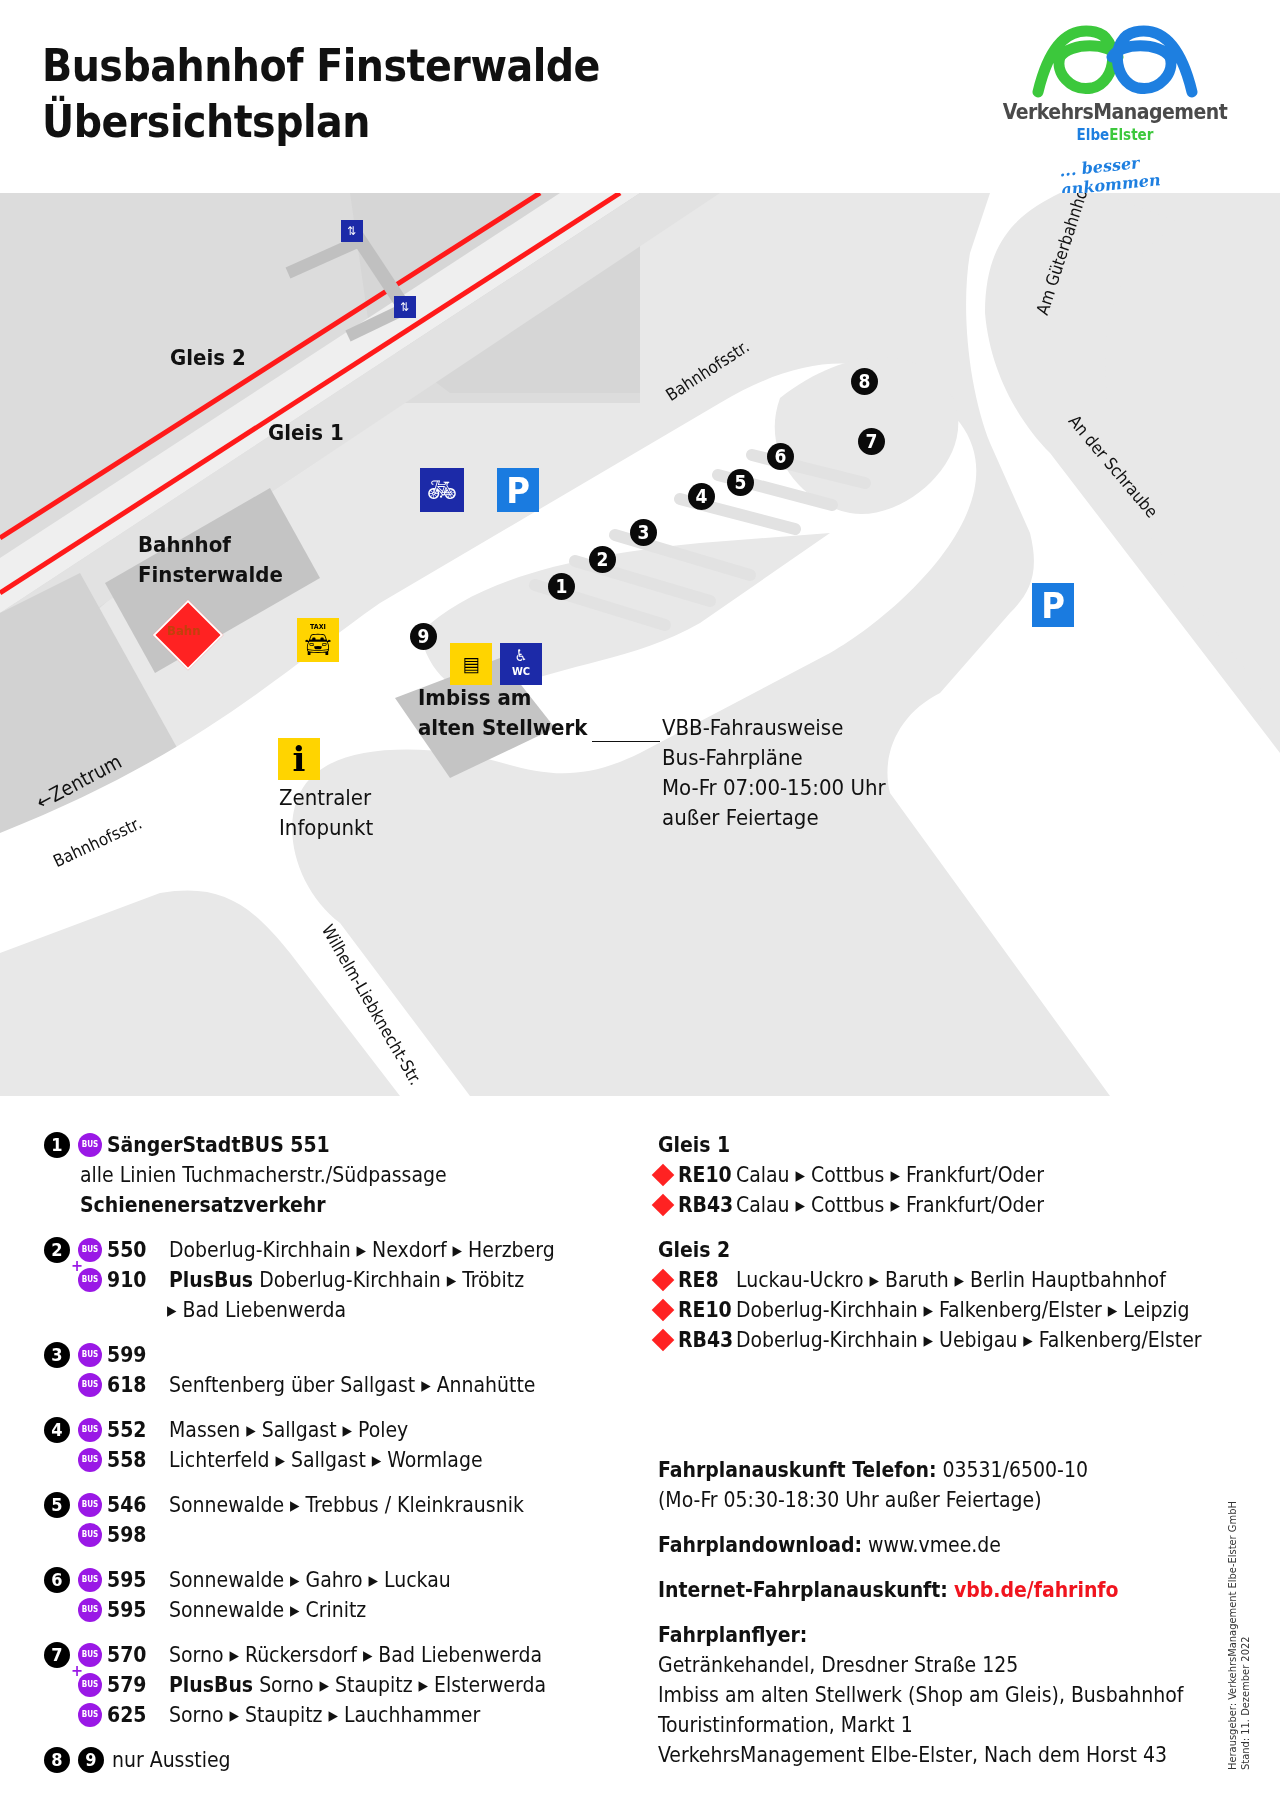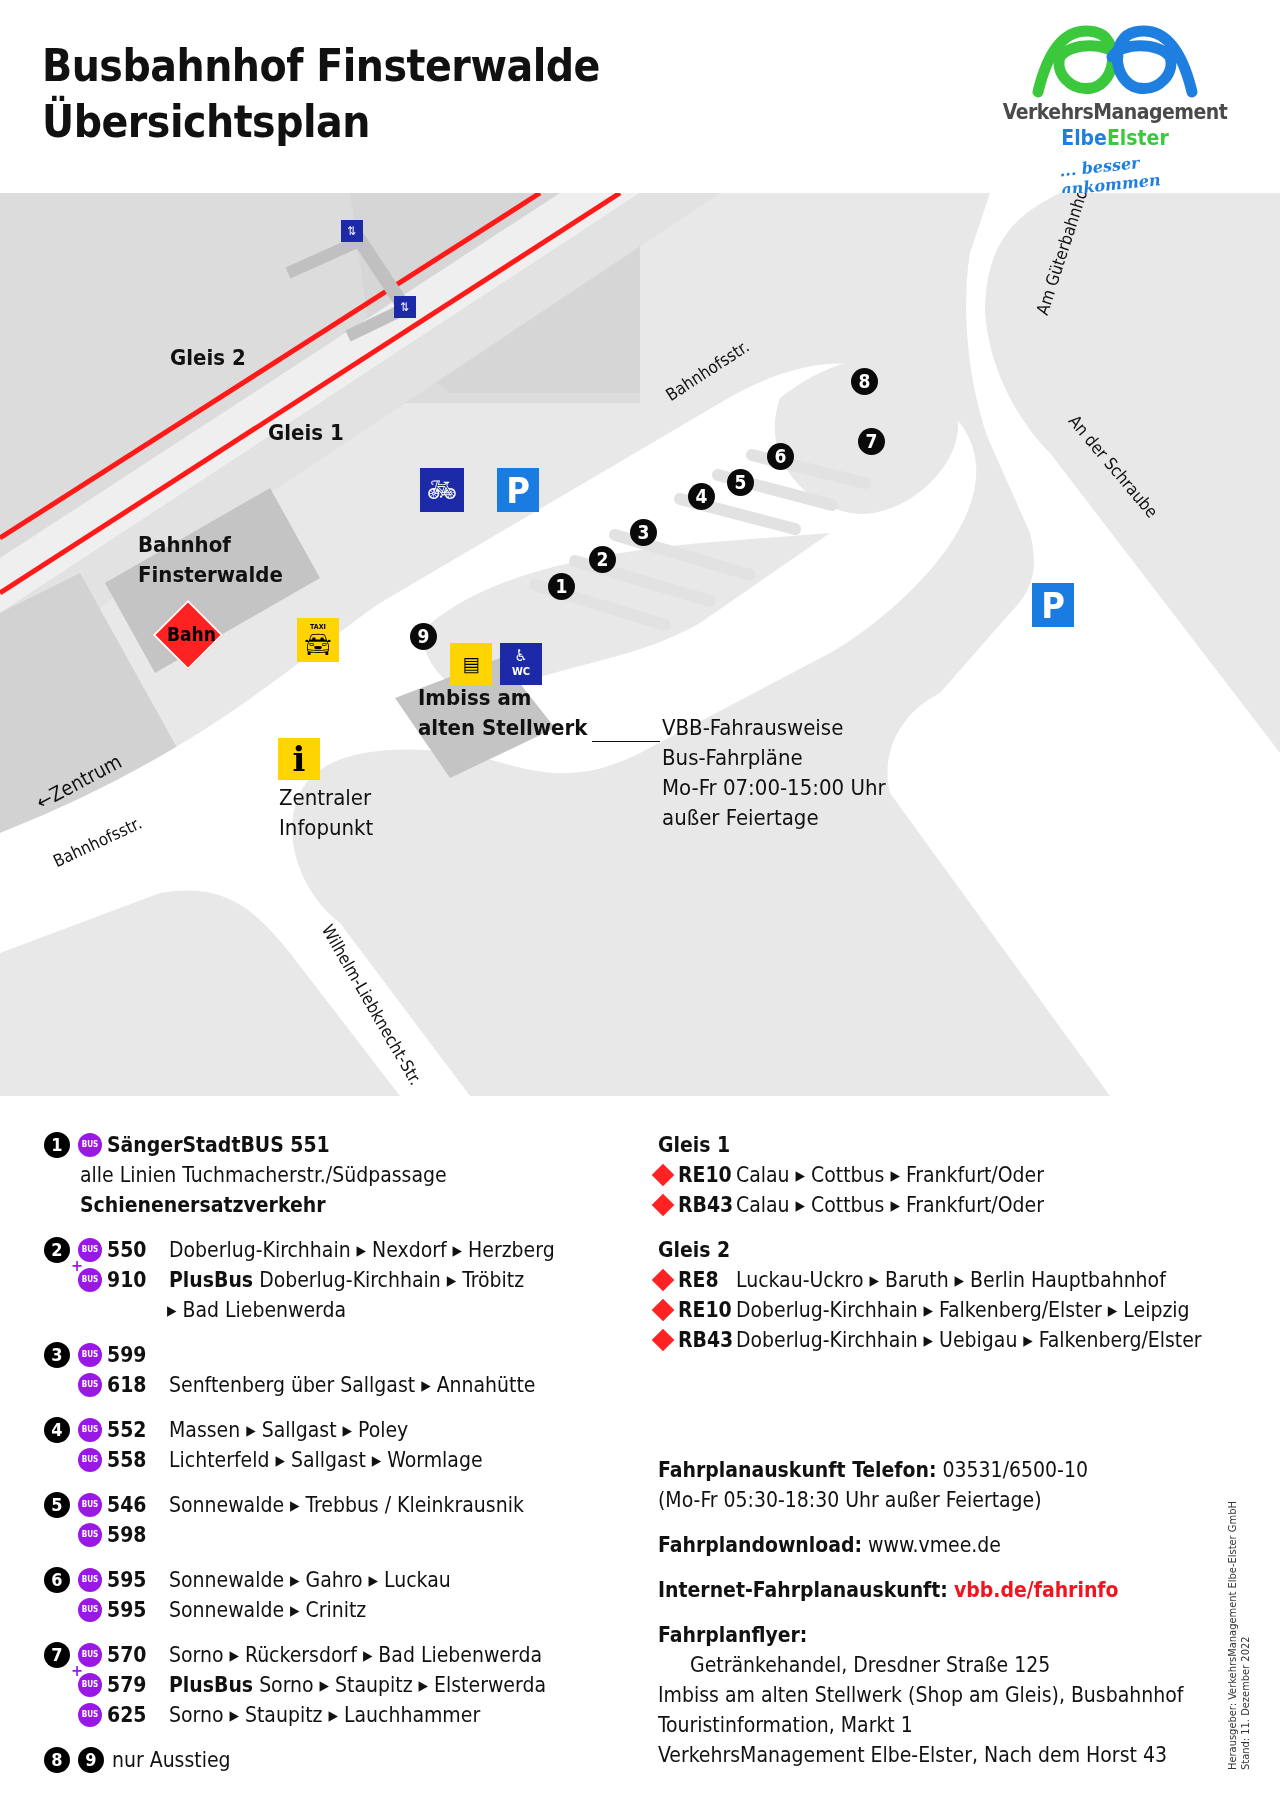--- a/index.html
+++ b/index.html
@@ -11,7 +11,7 @@
 
   .logo { position: absolute; left: 1000px; top: 22px; width: 240px; height: 160px; }
   .logo .l1 { position: absolute; left: 0; top: 78px; width: 230px; text-align: center; font-weight: bold; font-size: 21px; color: #4a4a4a; letter-spacing: -0.5px; }
-  .logo .l2 { position: absolute; left: 0; top: 104px; width: 230px; text-align: center; font-weight: bold; font-size: 21px; }
+  .logo .l2 { position: absolute; left: 0; top: 104px; width: 230px; text-align: center; font-weight: bold; font-size: 15px; }
   .logo .l2 .elbe { color: #1e7fe0; }
   .logo .l2 .elster { color: #3cc83c; }
   .logo .l3 { position: absolute; left: 60px; top: 130px; font-style: italic; font-weight: bold; font-size: 16px; color: #1e7fe0; transform: rotate(-6deg); font-family: "DejaVu Serif", serif; }

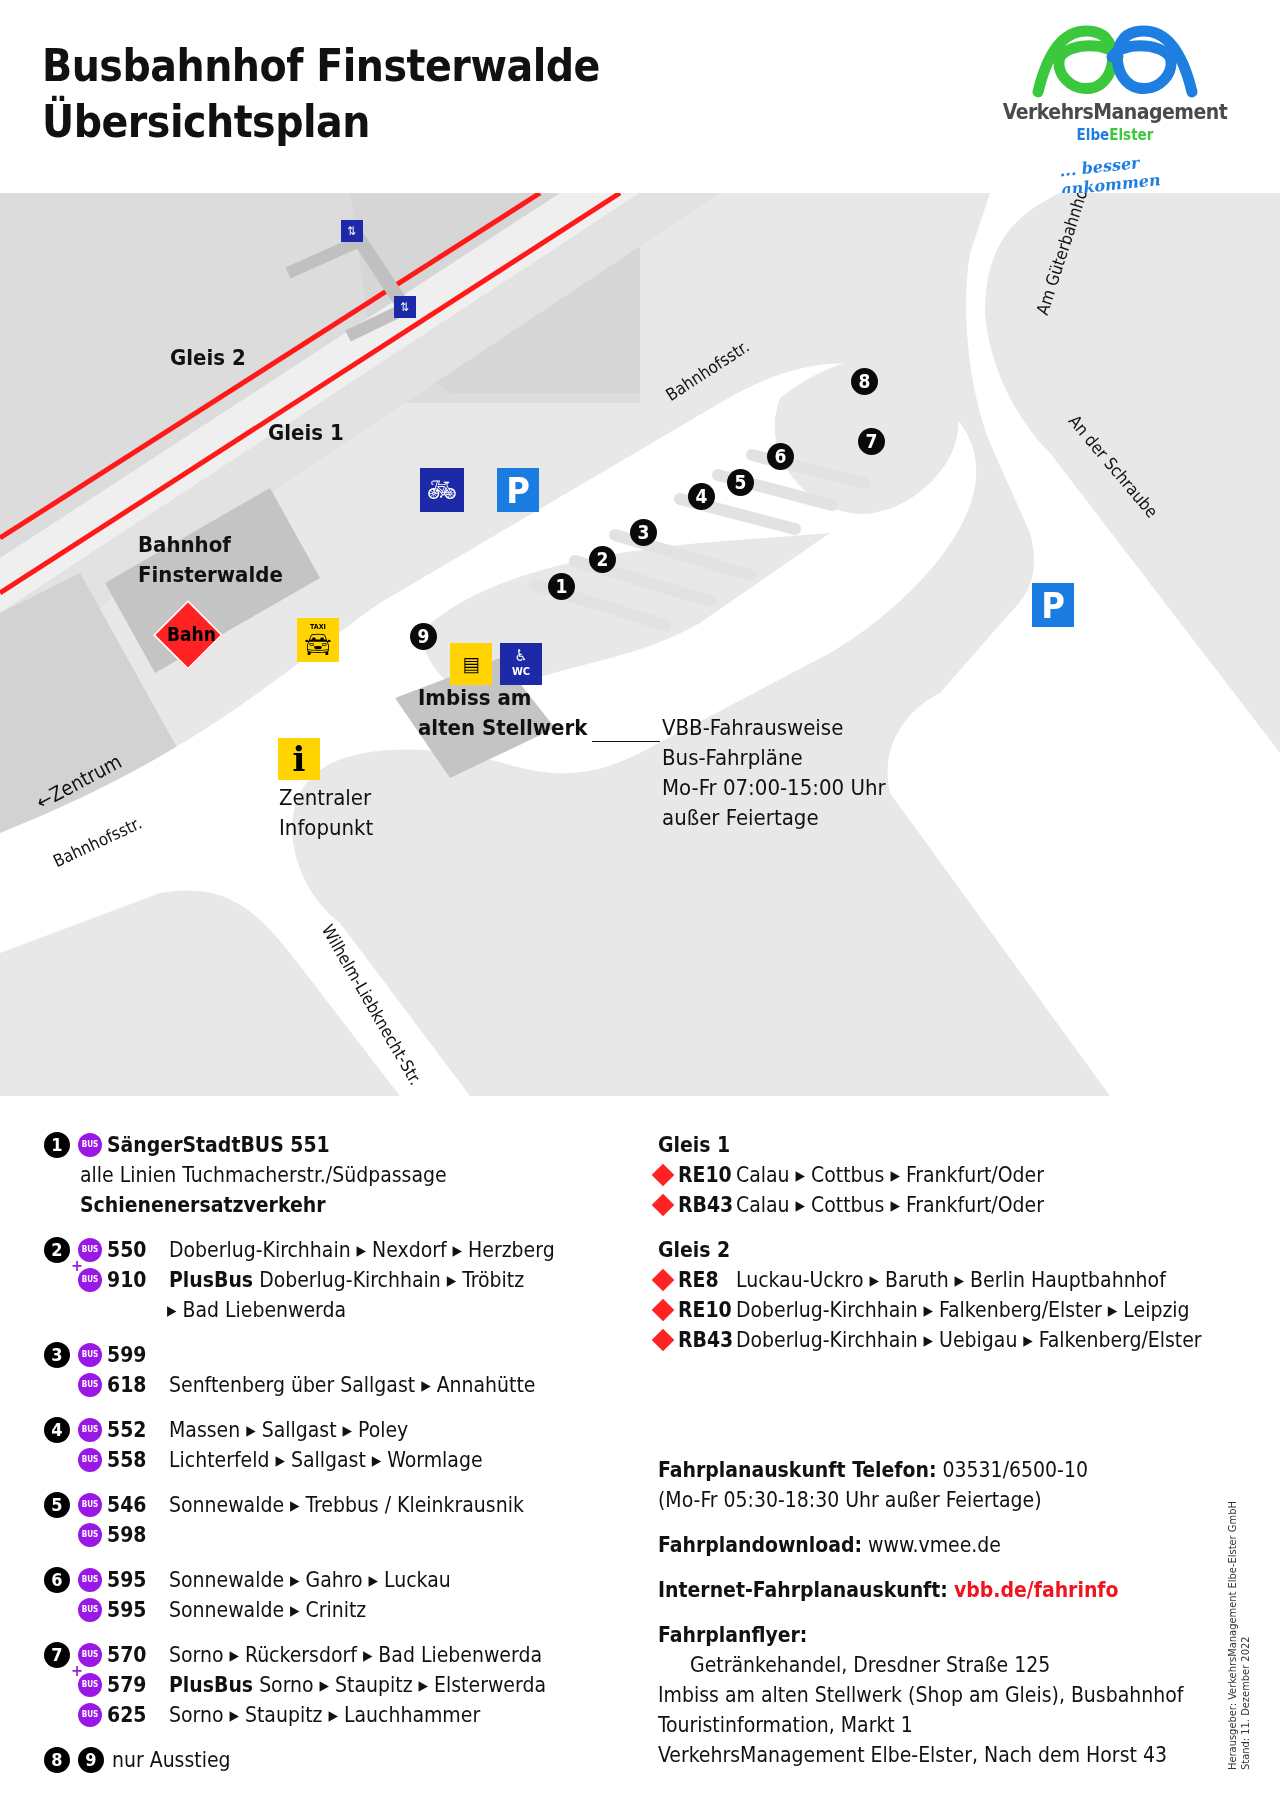--- a/index.html
+++ b/index.html
@@ -105,7 +105,7 @@
   <div class="sign sign-blue" style="left:394px;top:103px;width:22px;height:22px;font-size:12px;">⇅</div>
 
   <div style="position:absolute;left:163px;top:417px;width:50px;height:50px;transform:rotate(45deg);background:#f22;border:2px solid #fff;"></div>
-  <div class="lbl" style="left:167px;top:430px;width:42px;text-align:right;color:#000000;font-weight:bold;font-size:19px;">Bahn</div>
+  <div class="lbl" style="left:167px;top:430px;width:42px;text-align:left;color:#c2410c;font-weight:bold;font-size:13px;">Bahn</div>
 
   <div class="lbl lbl-bold" style="left:170px;top:150px;">Gleis 2</div>
   <div class="lbl lbl-bold" style="left:268px;top:225px;">Gleis 1</div>

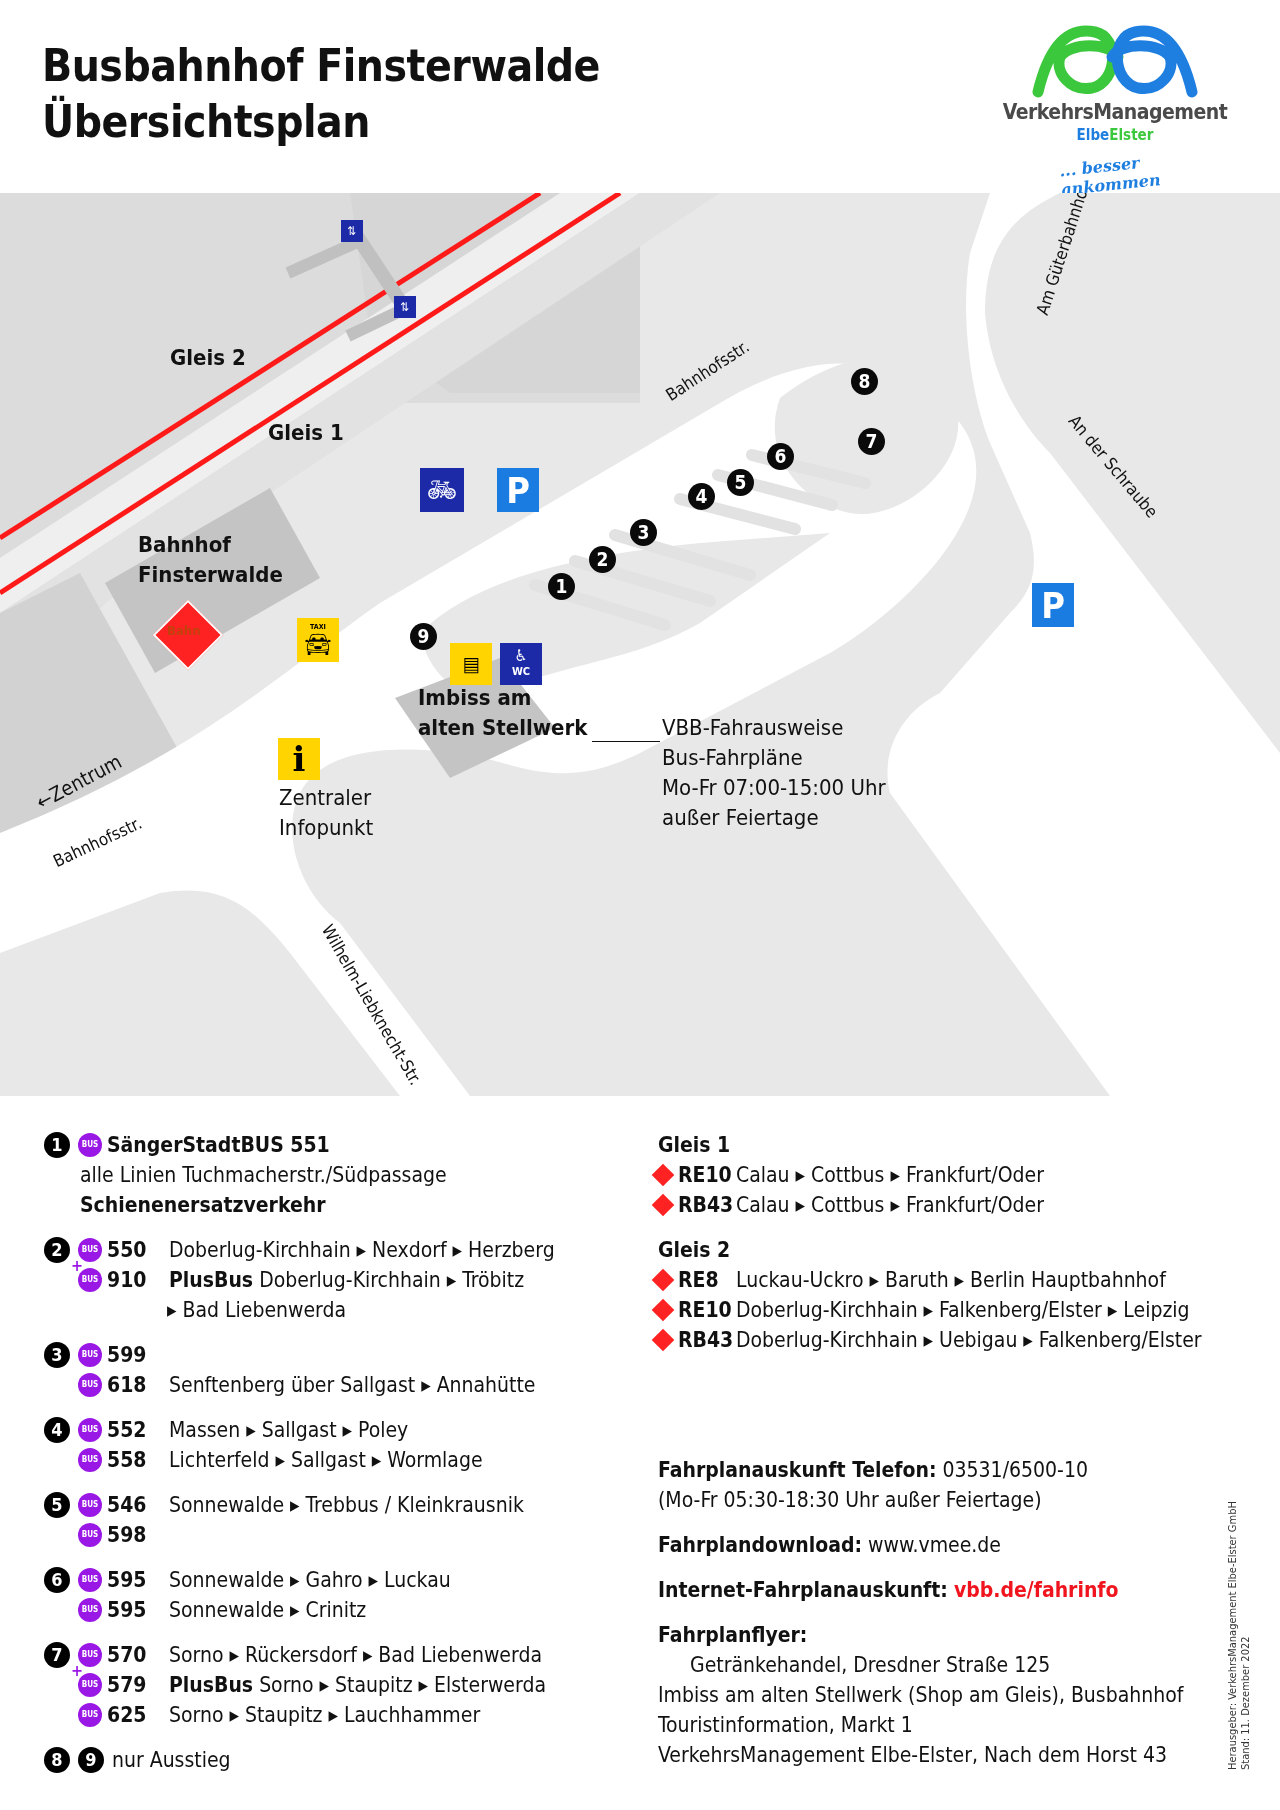--- a/index.html
+++ b/index.html
@@ -304,7 +304,7 @@
     <span class="red" style="margin-left:6px;">vbb.de/fahrinfo</span>
   </div>
   <div class="row bold" style="left:658px;top:1620px;">Fahrplanflyer:</div>
-  <div class="row" style="left:658px;top:1650px;margin-left:32px;">Getränkehandel, Dresdner Straße 125</div>
+  <div class="row" style="left:658px;top:1650px;">Getränkehandel, Dresdner Straße 125</div>
   <div class="row" style="left:658px;top:1680px;">Imbiss am alten Stellwerk (Shop am Gleis), Busbahnhof</div>
   <div class="row" style="left:658px;top:1710px;">Touristinformation, Markt 1</div>
   <div class="row" style="left:658px;top:1740px;">VerkehrsManagement Elbe-Elster, Nach dem Horst 43</div>

